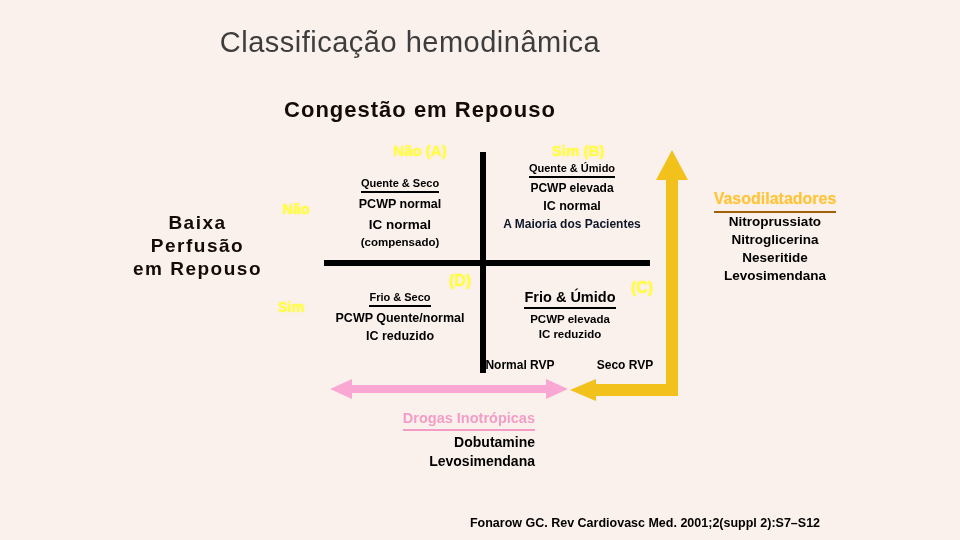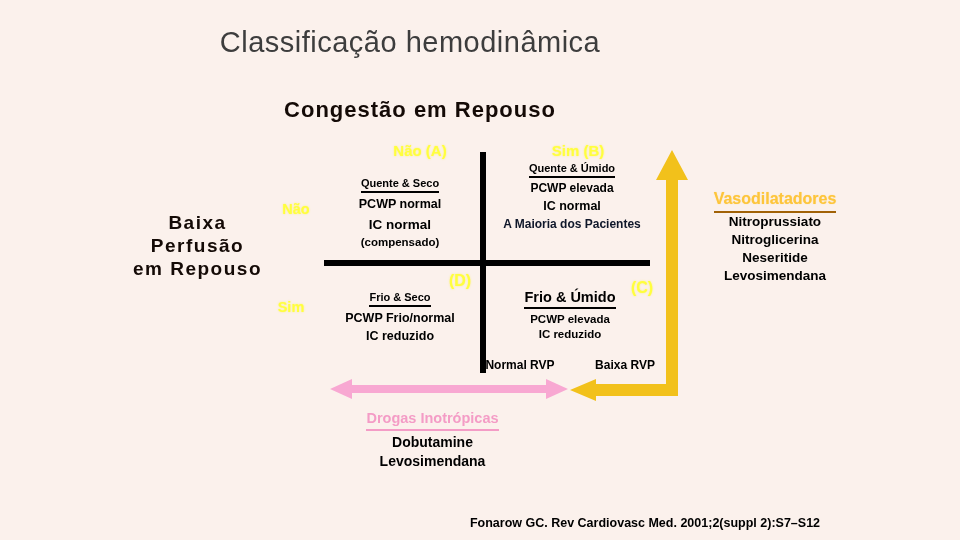--- a/index.html
+++ b/index.html
@@ -101,7 +101,7 @@
 
   <div class="abs ctr quad quad-bl">
     <span class="quad-title">Frio &amp; Seco</span>
-    <div class="b q-line">PCWP Frio/normal</div>
+    <div class="b q-line">PCWP Quente/normal</div>
     <div class="b q-line">IC reduzido</div>
   </div>
 

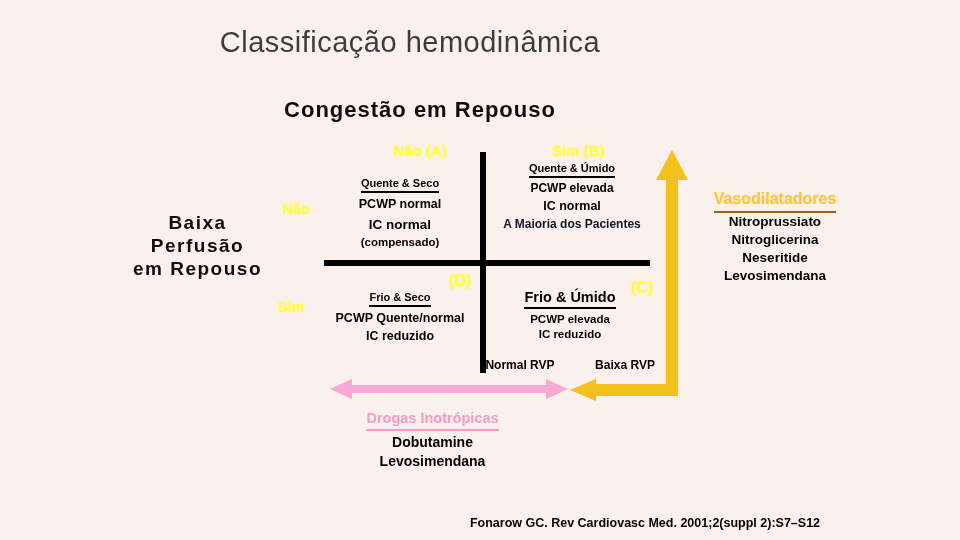--- a/index.html
+++ b/index.html
@@ -112,7 +112,7 @@
   </div>
 
   <div class="abs ctr b rvp rvp-normal">Normal RVP</div>
-  <div class="abs ctr b rvp rvp-alta">Baixa RVP</div>
+  <div class="abs ctr b rvp rvp-alta">Seco RVP</div>
 
   <div class="abs ctr b perfusion-label">
     <div>Baixa</div>

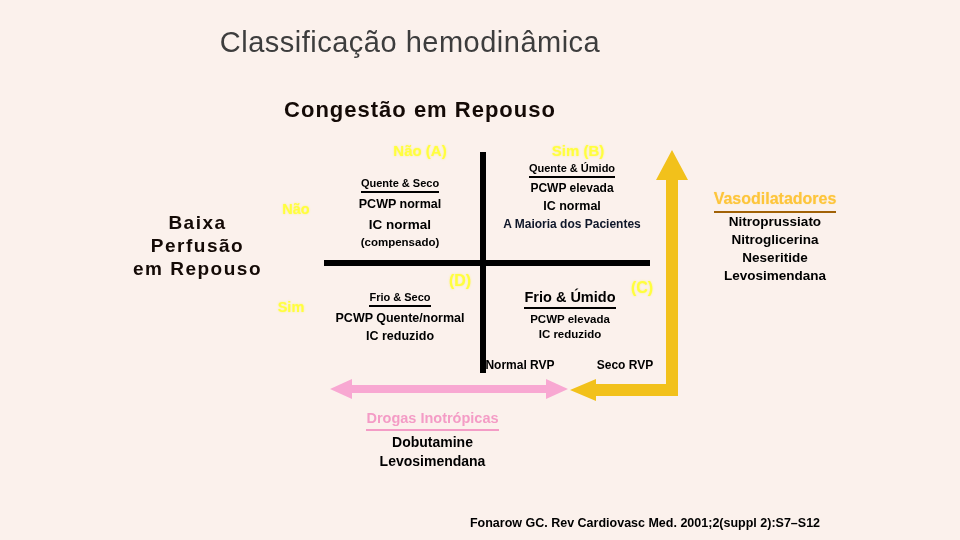--- a/index.html
+++ b/index.html
@@ -58,7 +58,7 @@
     border-bottom: 2px solid #a16207; padding-bottom: 1px; text-shadow: 0 0 1px rgba(255,210,90,0.7);
   }
   .drug { font-size: 13.5px; color: #000; }
-  .ino-panel { left: 330px; top: 407px; width: 205px; line-height: 1.32; }
+  .ino-panel { left: 330px; top: 407px; width: 205px; line-height: 1.32; text-align: right; }
   .ino-title {
     display: inline-block; font-size: 14.5px; font-weight: bold; color: #f49cc6;
     border-bottom: 2px solid #f49cc6; padding-bottom: 1px; margin-bottom: 2px;

